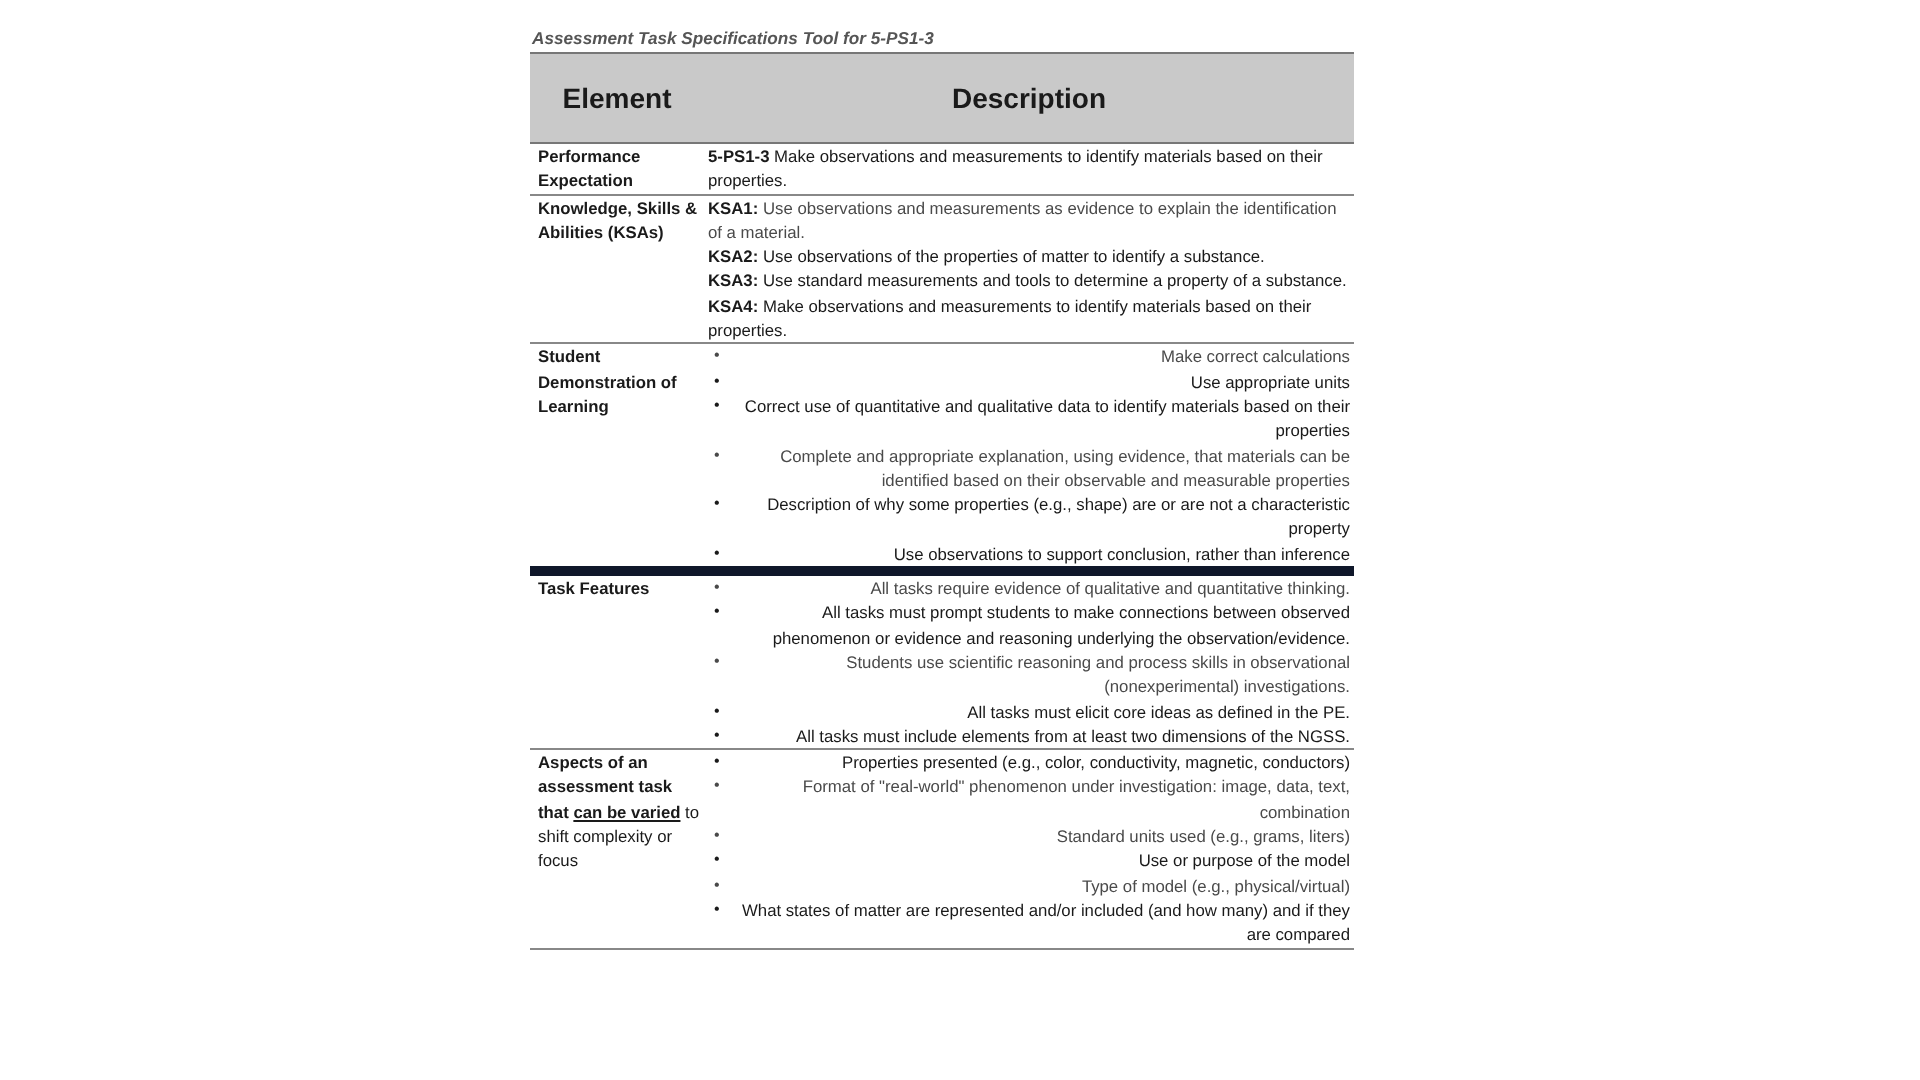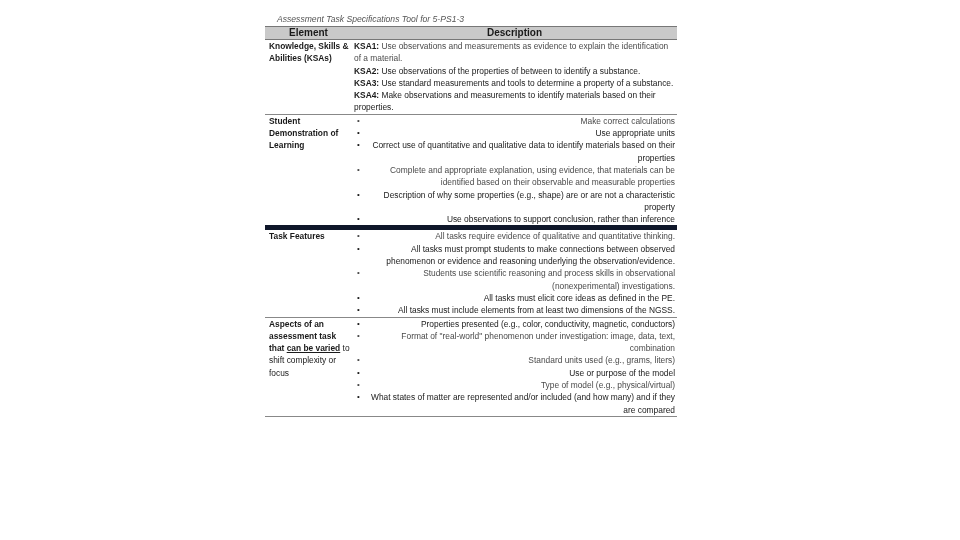--- a/index.html
+++ b/index.html
@@ -9,8 +9,8 @@
     }
     .page { position: absolute; left: 265px; top: 12px; width: 412px; }
     .doc-title {
-      font-style: italic; font-weight: normal; font-size: 8.6px; color: #555;
-      height: 14px; line-height: 14px; margin-left: 12px;
+      font-style: italic; font-weight: bold; font-size: 8.6px; color: #555;
+      height: 14px; line-height: 14px; margin-left: 1px;
     }
     table { border-collapse: collapse; width: 412px; table-layout: fixed; }
     col.c1 { width: 87px; }

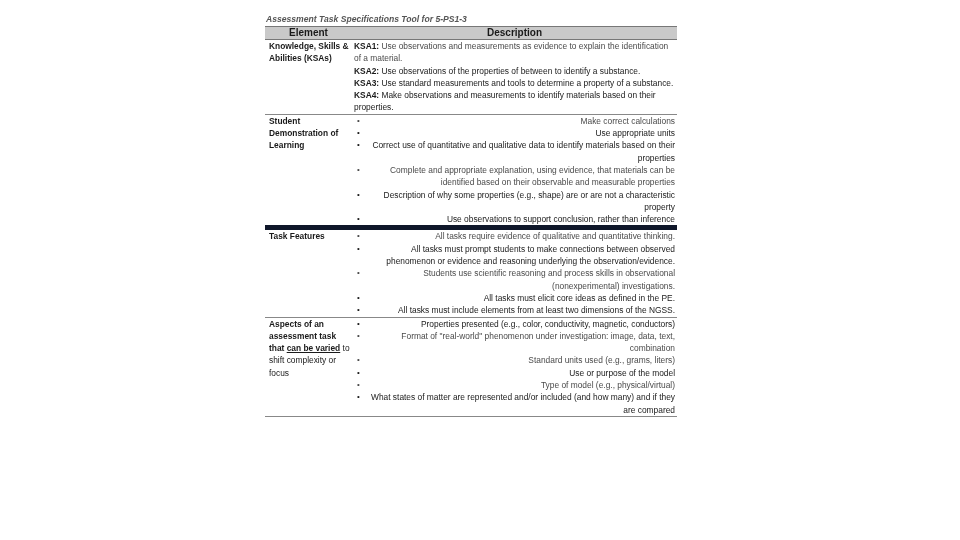--- a/index.html
+++ b/index.html
@@ -16,8 +16,8 @@
     col.c1 { width: 87px; }
     col.c2 { width: 325px; }
     th {
-      background: #c9c9c9; font-size: 10px; font-weight: bold; height: 12px; line-height: 12px;
-      padding: 0; text-align: center; border-top: 1px solid #777; border-bottom: 1px solid #777;
+      background: #c9c9c9; font-size: 14px; font-weight: bold; height: 12px; line-height: 12px;
+      padding: 16px; text-align: center; border-top: 1px solid #777; border-bottom: 1px solid #777;
     }
     td {
       vertical-align: top; font-size: 8.4px; line-height: 12.3px; padding: 0 2px 0 4px;

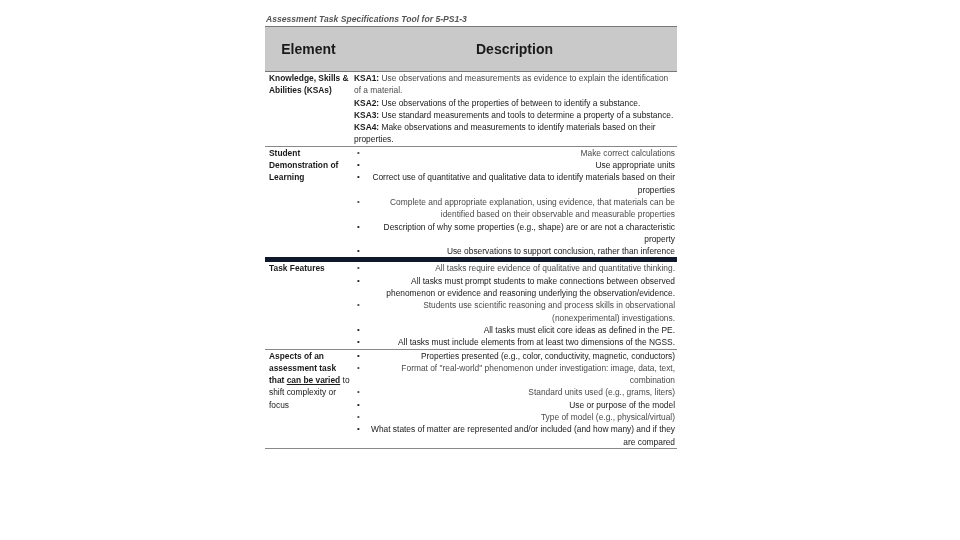--- a/index.html
+++ b/index.html
@@ -54,6 +54,12 @@
     </thead>
     <tbody>
       <tr>
+        <td class="elem">Performance Expectation</td>
+        <td class="desc">
+          <span class="lead">5-PS1-3</span><span> Make observations and measurements to identify materials based on their properties.</span>
+        </td>
+      </tr>
+      <tr>
         <td class="elem">Knowledge, Skills &amp; Abilities (KSAs)</td>
         <td class="desc">
           <div><span class="lead">KSA1:</span><span class="faint"> Use observations and measurements as evidence to explain the identification of a material.</span></div>

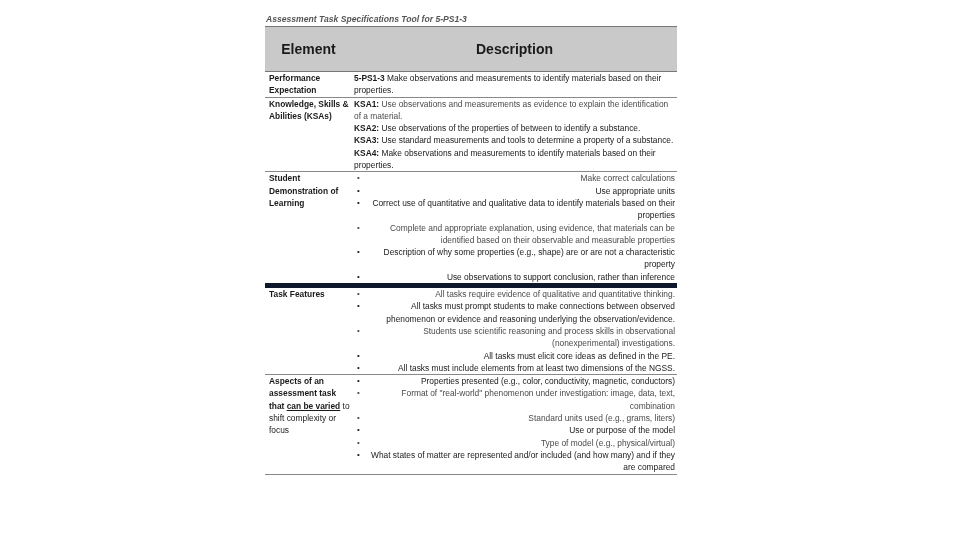--- a/index.html
+++ b/index.html
@@ -63,7 +63,7 @@
         <td class="elem">Knowledge, Skills &amp; Abilities (KSAs)</td>
         <td class="desc">
           <div><span class="lead">KSA1:</span><span class="faint"> Use observations and measurements as evidence to explain the identification of a material.</span></div>
-          <div><span class="lead">KSA2:</span><span> Use observations of the properties of between to identify a substance.</span></div>
+          <div><span class="lead">KSA2:</span><span> Use observations of the properties of matter to identify a substance.</span></div>
           <div><span class="lead">KSA3:</span><span> Use standard measurements and tools to determine a property of a substance.</span></div>
           <div><span class="lead">KSA4:</span><span> Make observations and measurements to identify materials based on their properties.</span></div>
         </td>

